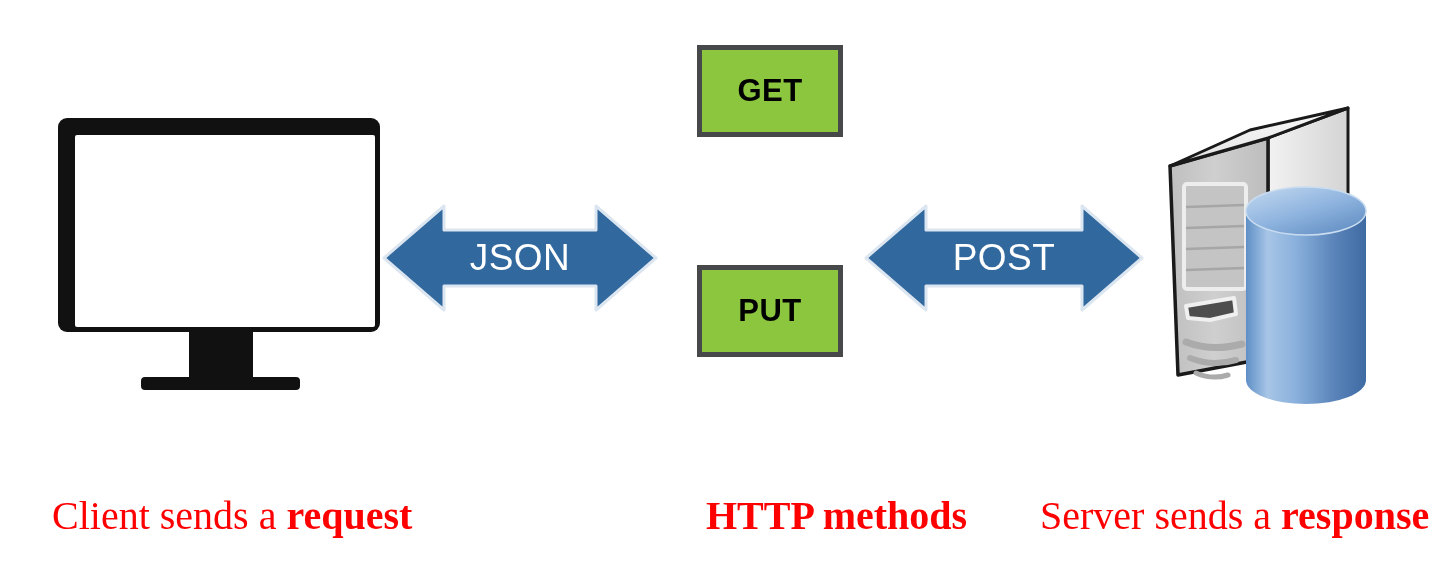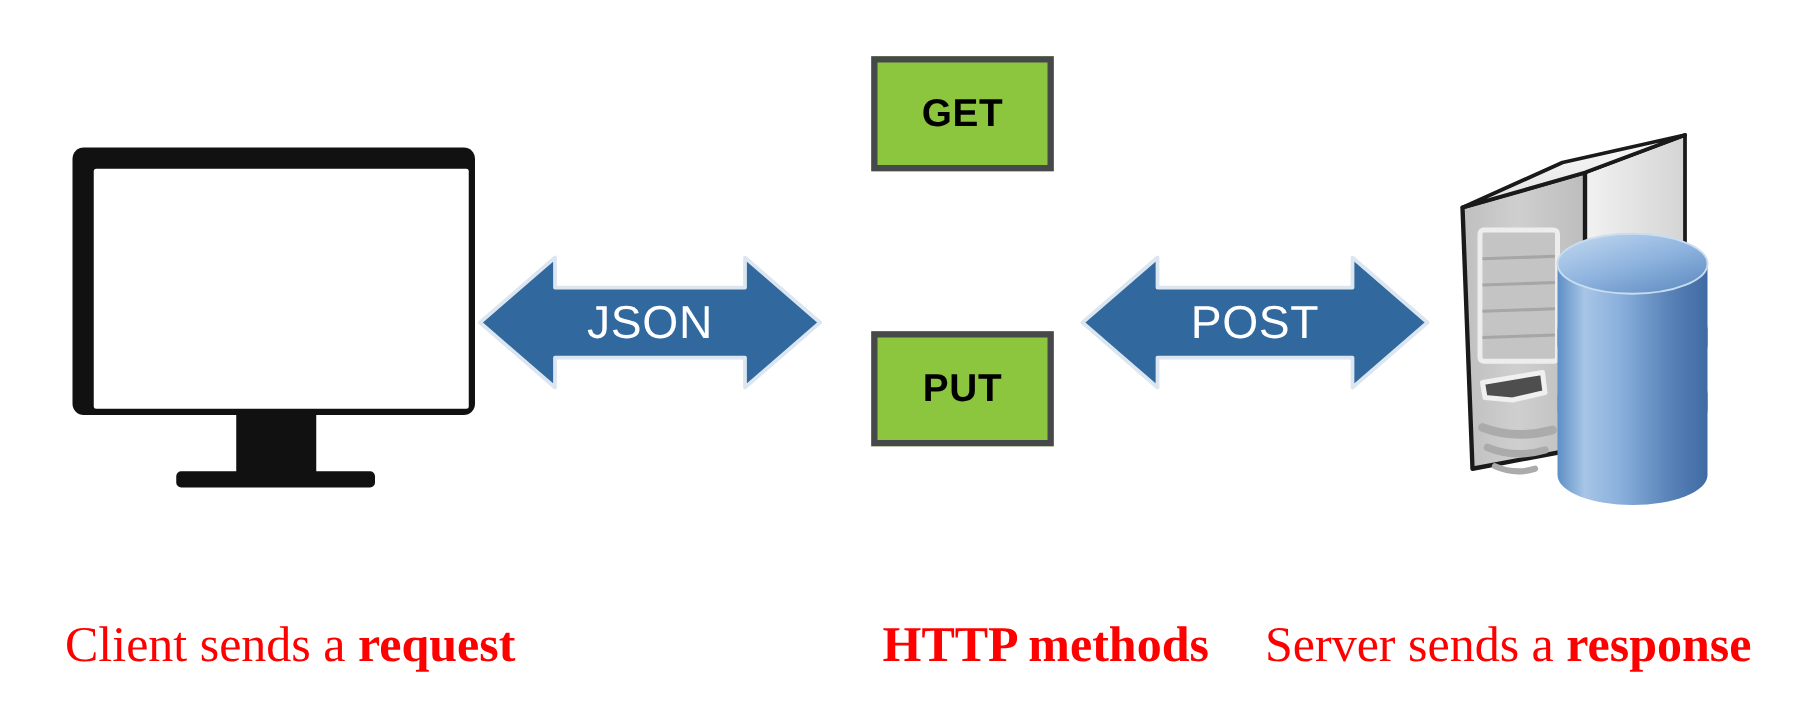--- a/index.html
+++ b/index.html
@@ -99,7 +99,7 @@
   .caption b { font-weight: bold; }
   #caption-client { left: 52px; }
   #caption-methods { left: 658px; font-weight: bold; margin-left: 48px; }
-  #caption-server { left: 1012px; }
+  #caption-server { left: 1040px; }
 </style>
 </head>
 <body>

